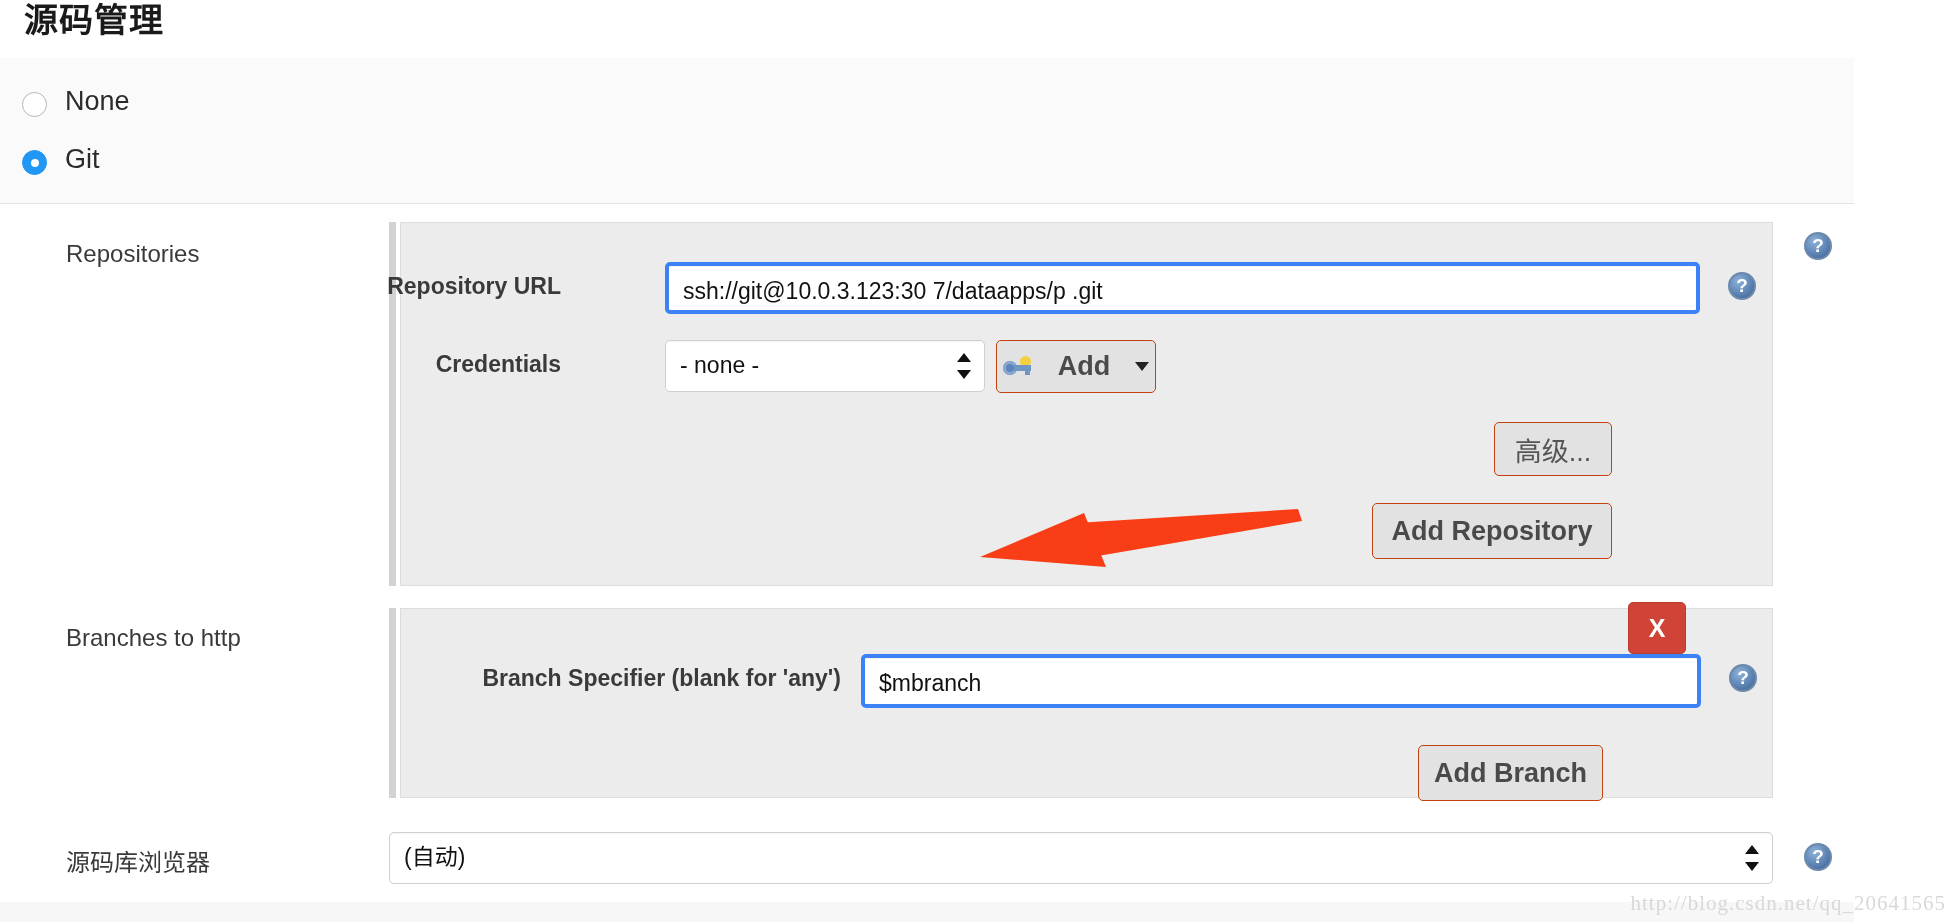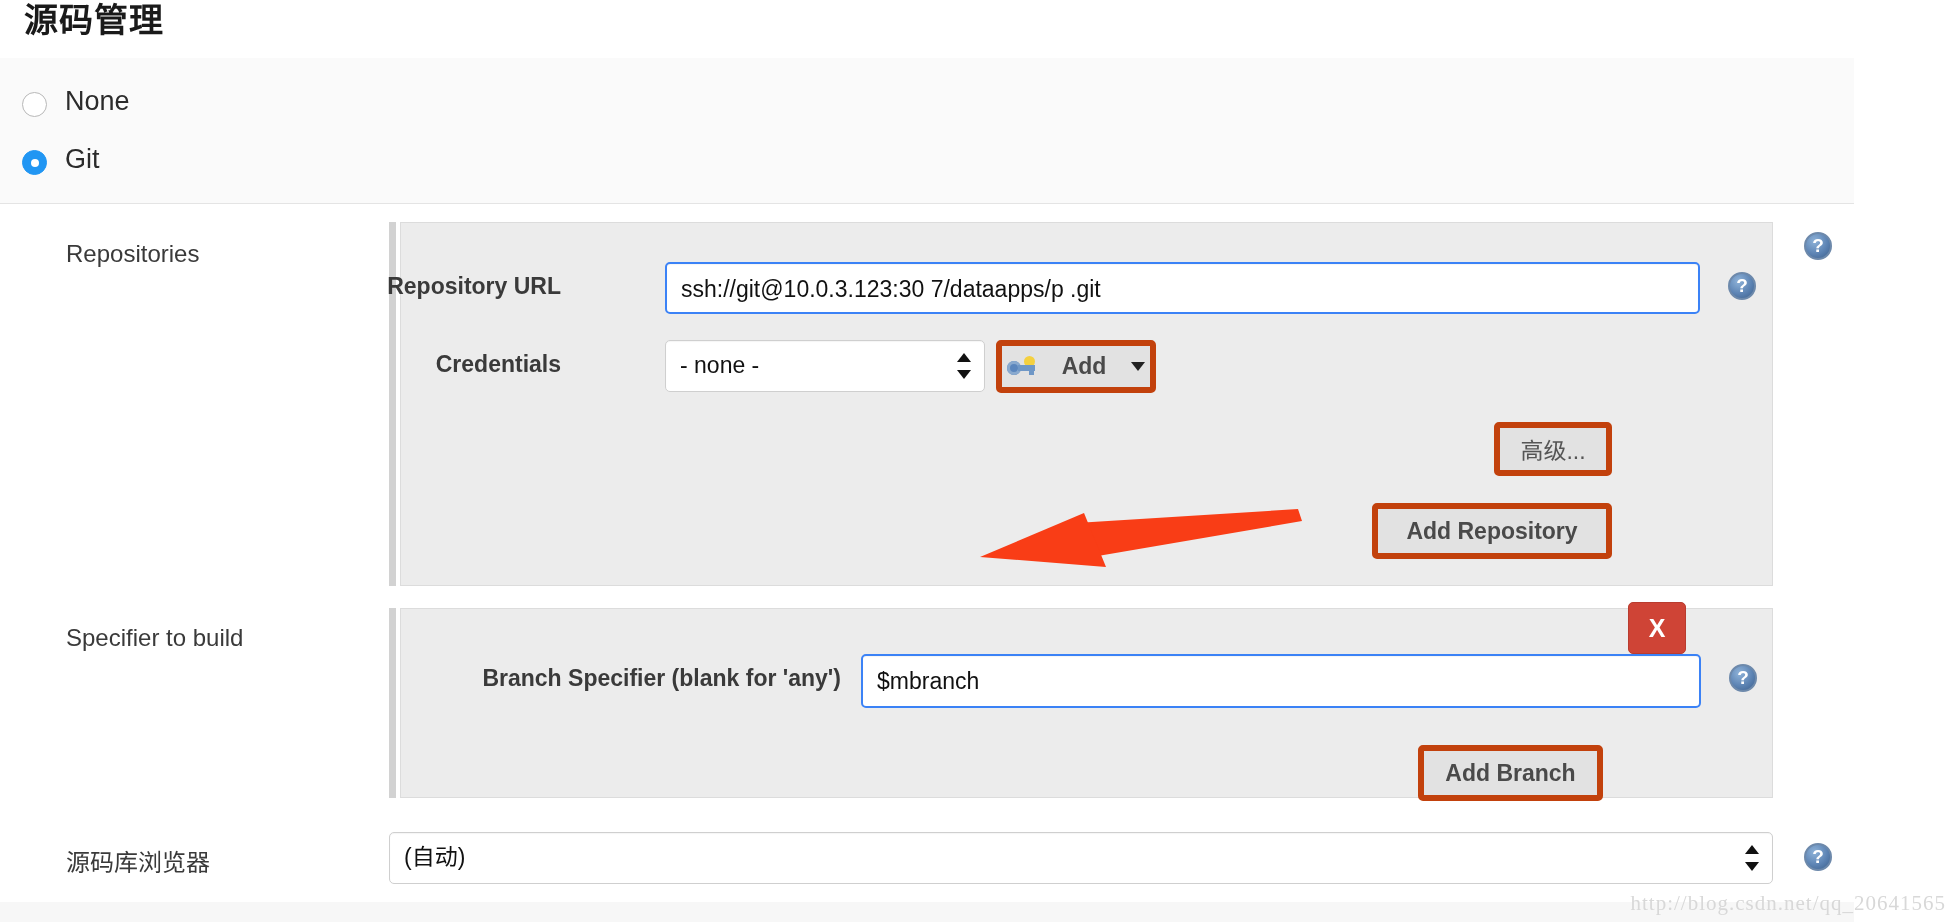--- a/index.html
+++ b/index.html
@@ -123,7 +123,7 @@
     position: absolute;
     box-sizing: border-box;
     background: #ffffff;
-    border: 2px solid #3b82f6;
+    border: 4px solid #3b82f6;
     border-radius: 5px;
     font-family: "Liberation Sans", "DejaVu Sans", sans-serif;
     font-size: 23px;

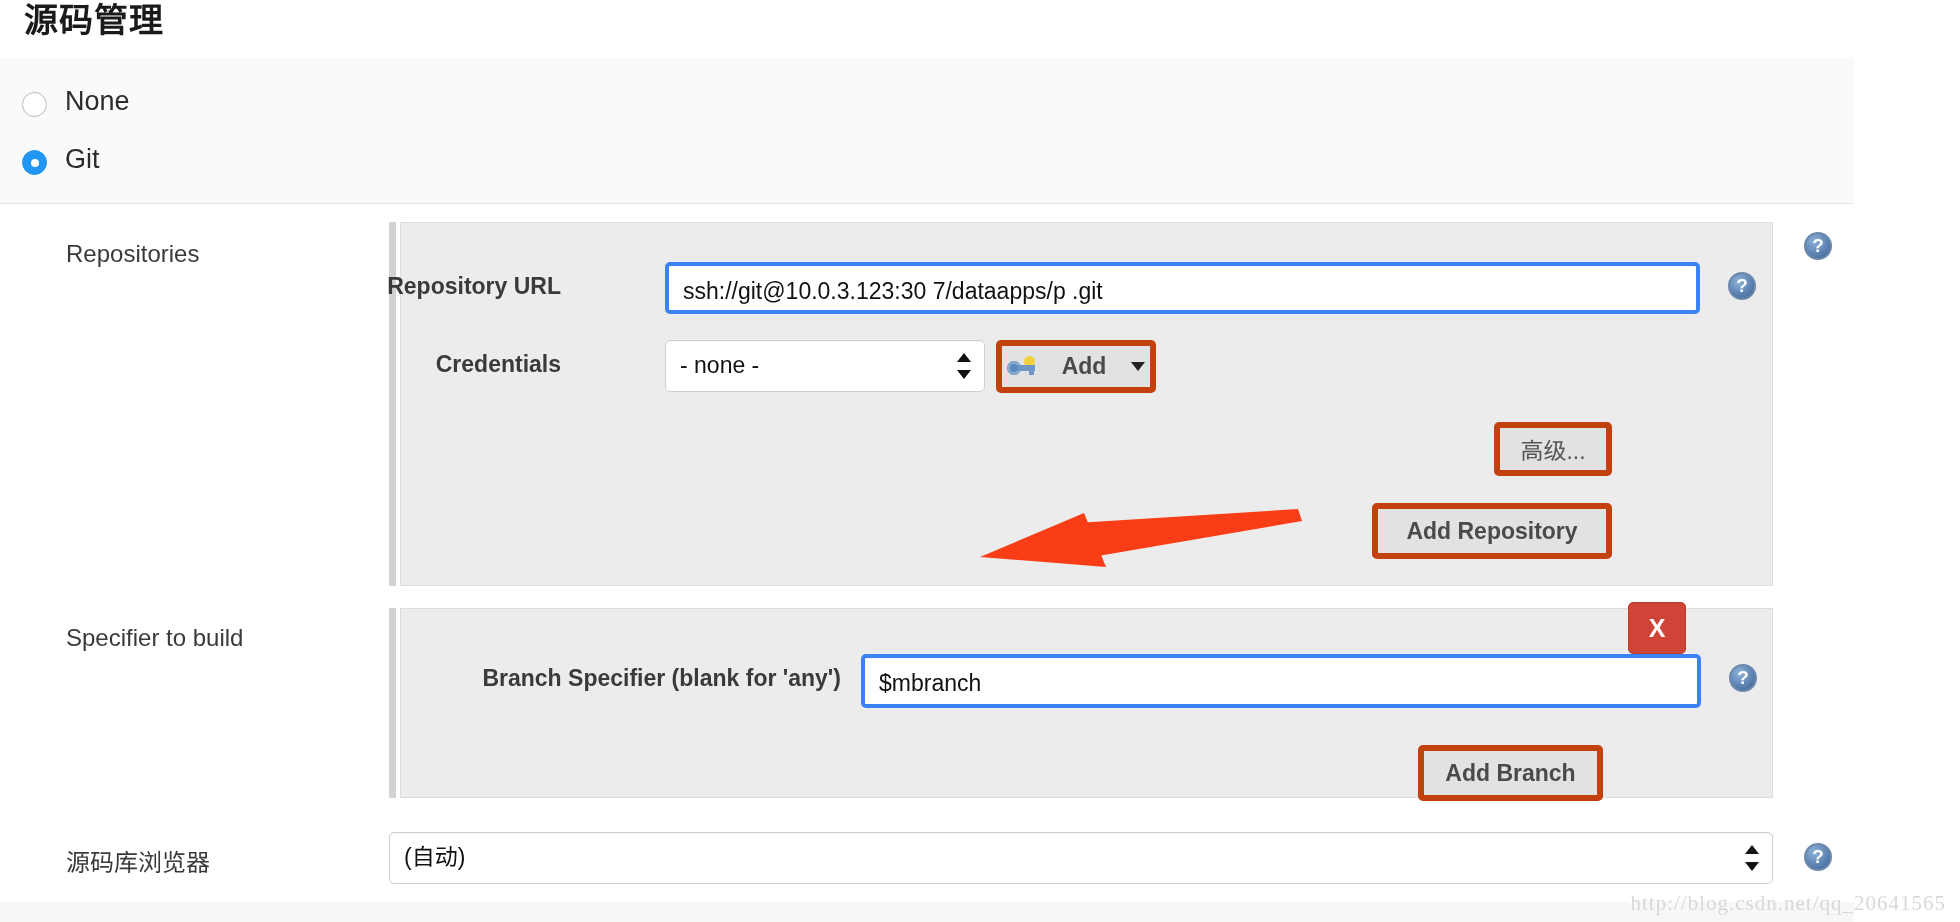--- a/index.html
+++ b/index.html
@@ -174,10 +174,10 @@
     position: absolute;
     box-sizing: border-box;
     background: #e2e2e2;
-    border: 6px solid #c2410c;
+    border: 1px solid #c2410c;
     border-radius: 5px;
     font-family: "Liberation Sans", "DejaVu Sans", sans-serif;
-    font-size: 23px;
+    font-size: 27px;
     font-weight: bold;
     color: #4a4a4a;
     display: flex;

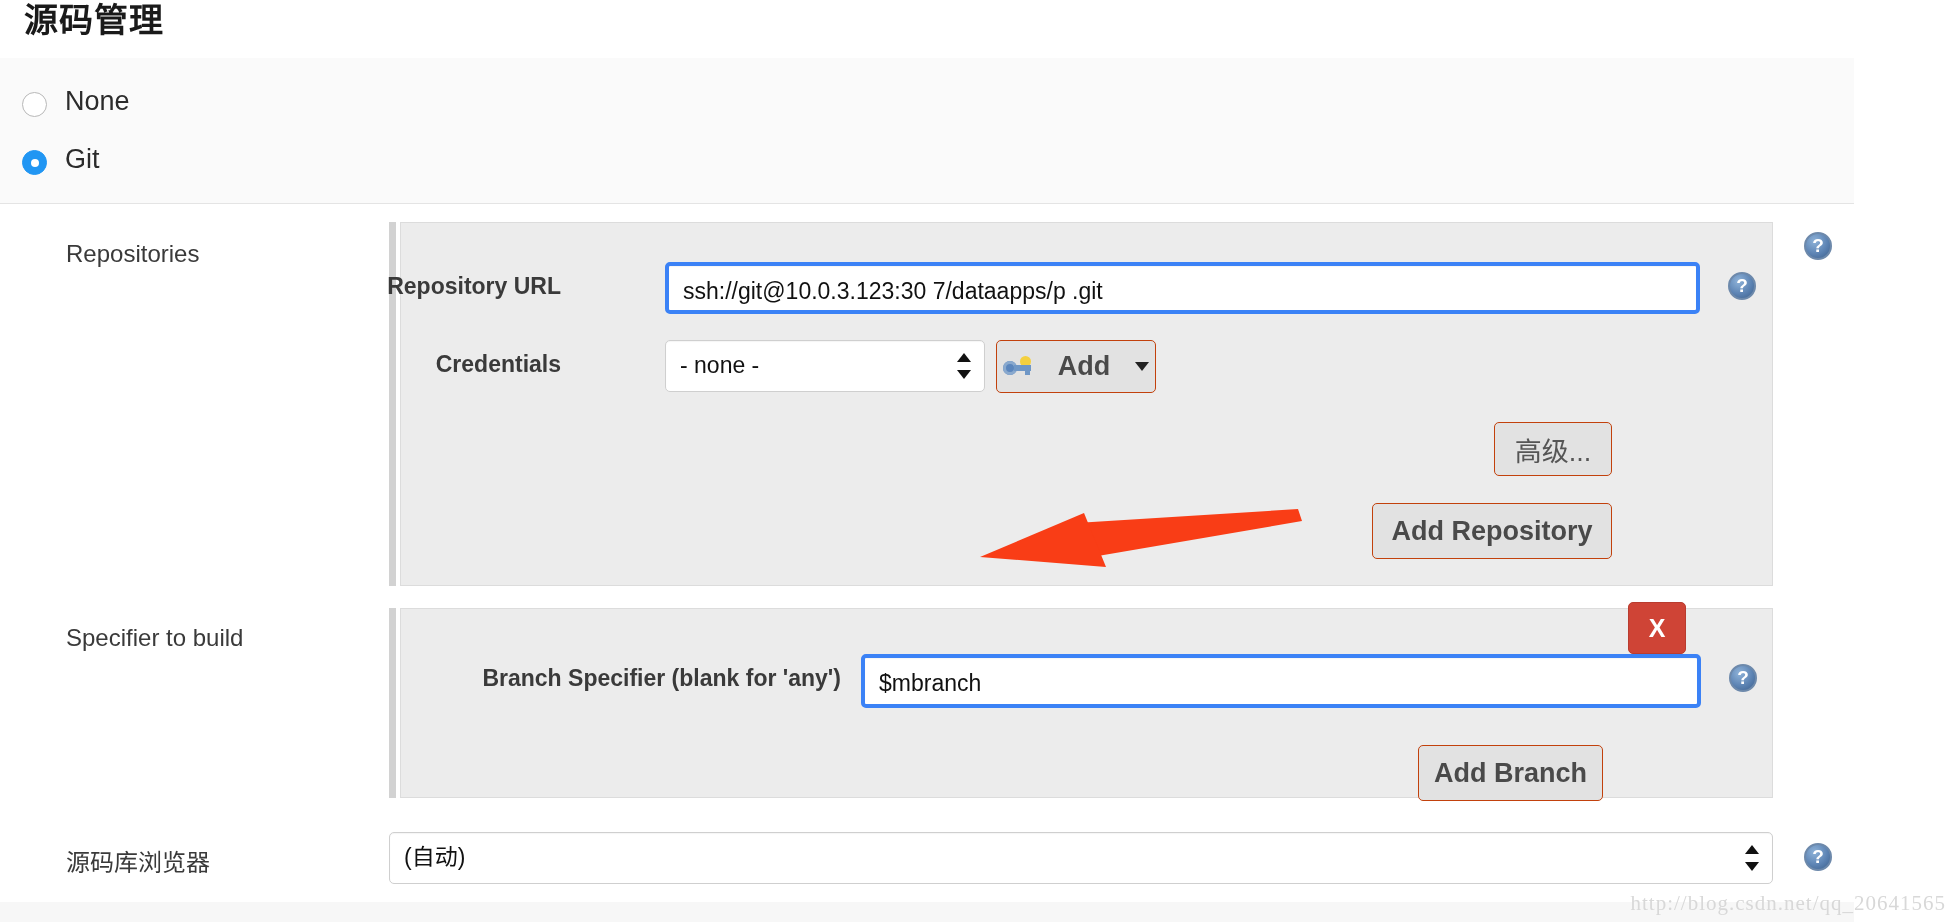--- a/index.html
+++ b/index.html
@@ -356,7 +356,7 @@
 
   <div class="help-icon" style="left:1804px; top:232px;">?</div>
 
-  <div class="setting-label" style="left:66px; top:624px;">Specifier to build</div>
+  <div class="setting-label" style="left:66px; top:624px;">Branches to http</div>
 
   <div class="panel-rail" style="left:389px; top:608px; height:190px;"></div>
   <div class="panel" style="left:400px; top:608px; width:1373px; height:190px;">

